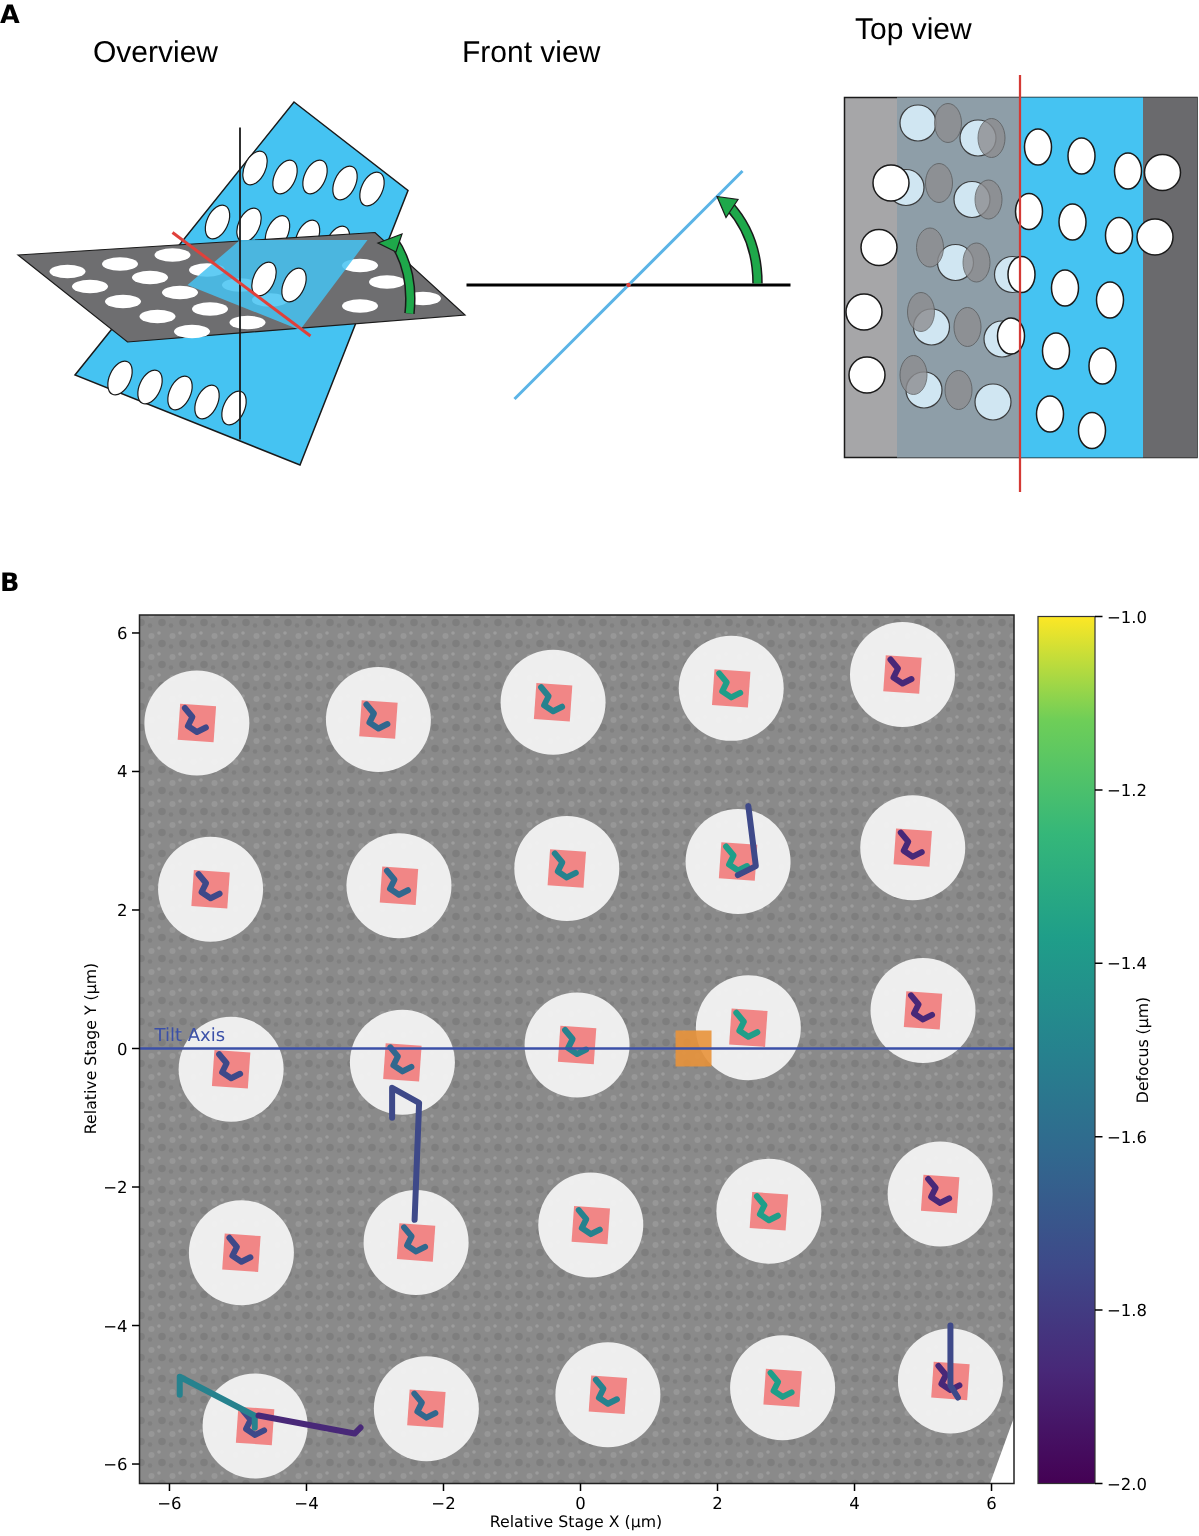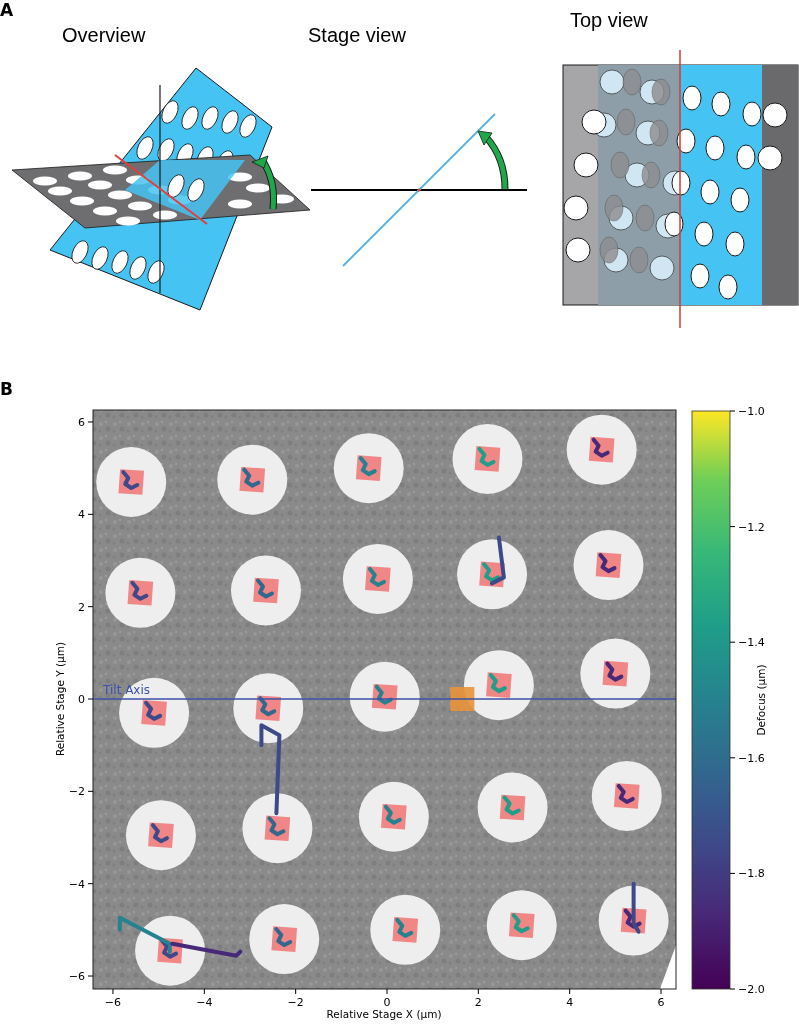--- a/index.html
+++ b/index.html
@@ -15,7 +15,7 @@
 
 <div class="panel-label" style="left:0px;top:0px;">A</div>
 <div class="view-title" style="left:62px;top:24px;">Overview</div>
-<div class="view-title" style="left:308px;top:24px;">Stage view</div>
+<div class="view-title" style="left:308px;top:24px;">Front view</div>
 <div class="view-title" style="left:570px;top:9px;">Top view</div>
 
 <svg width="799" height="340">

